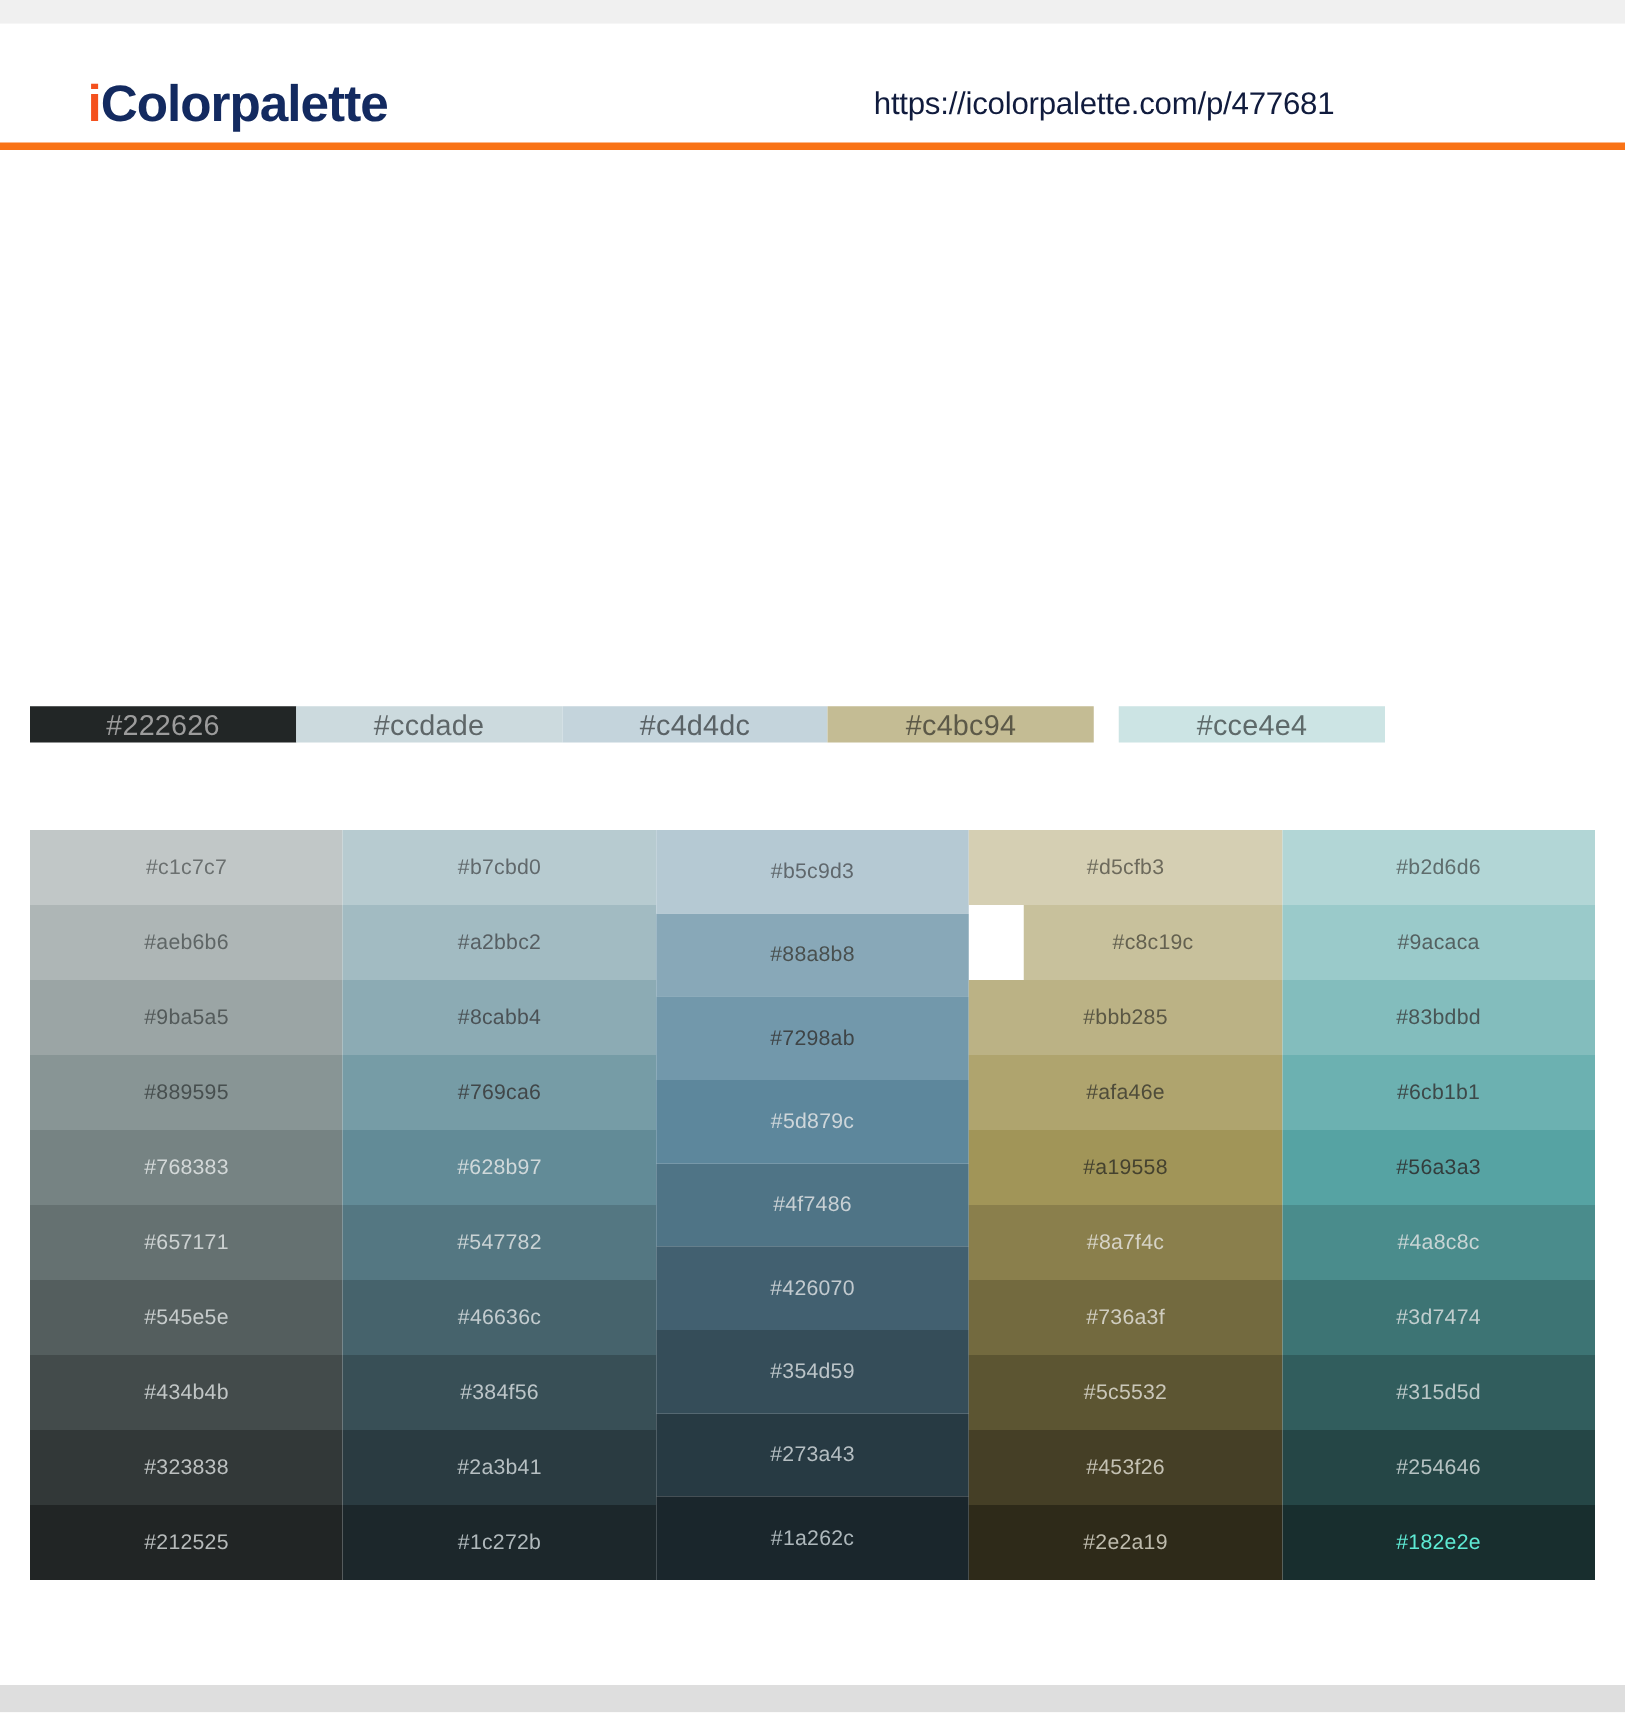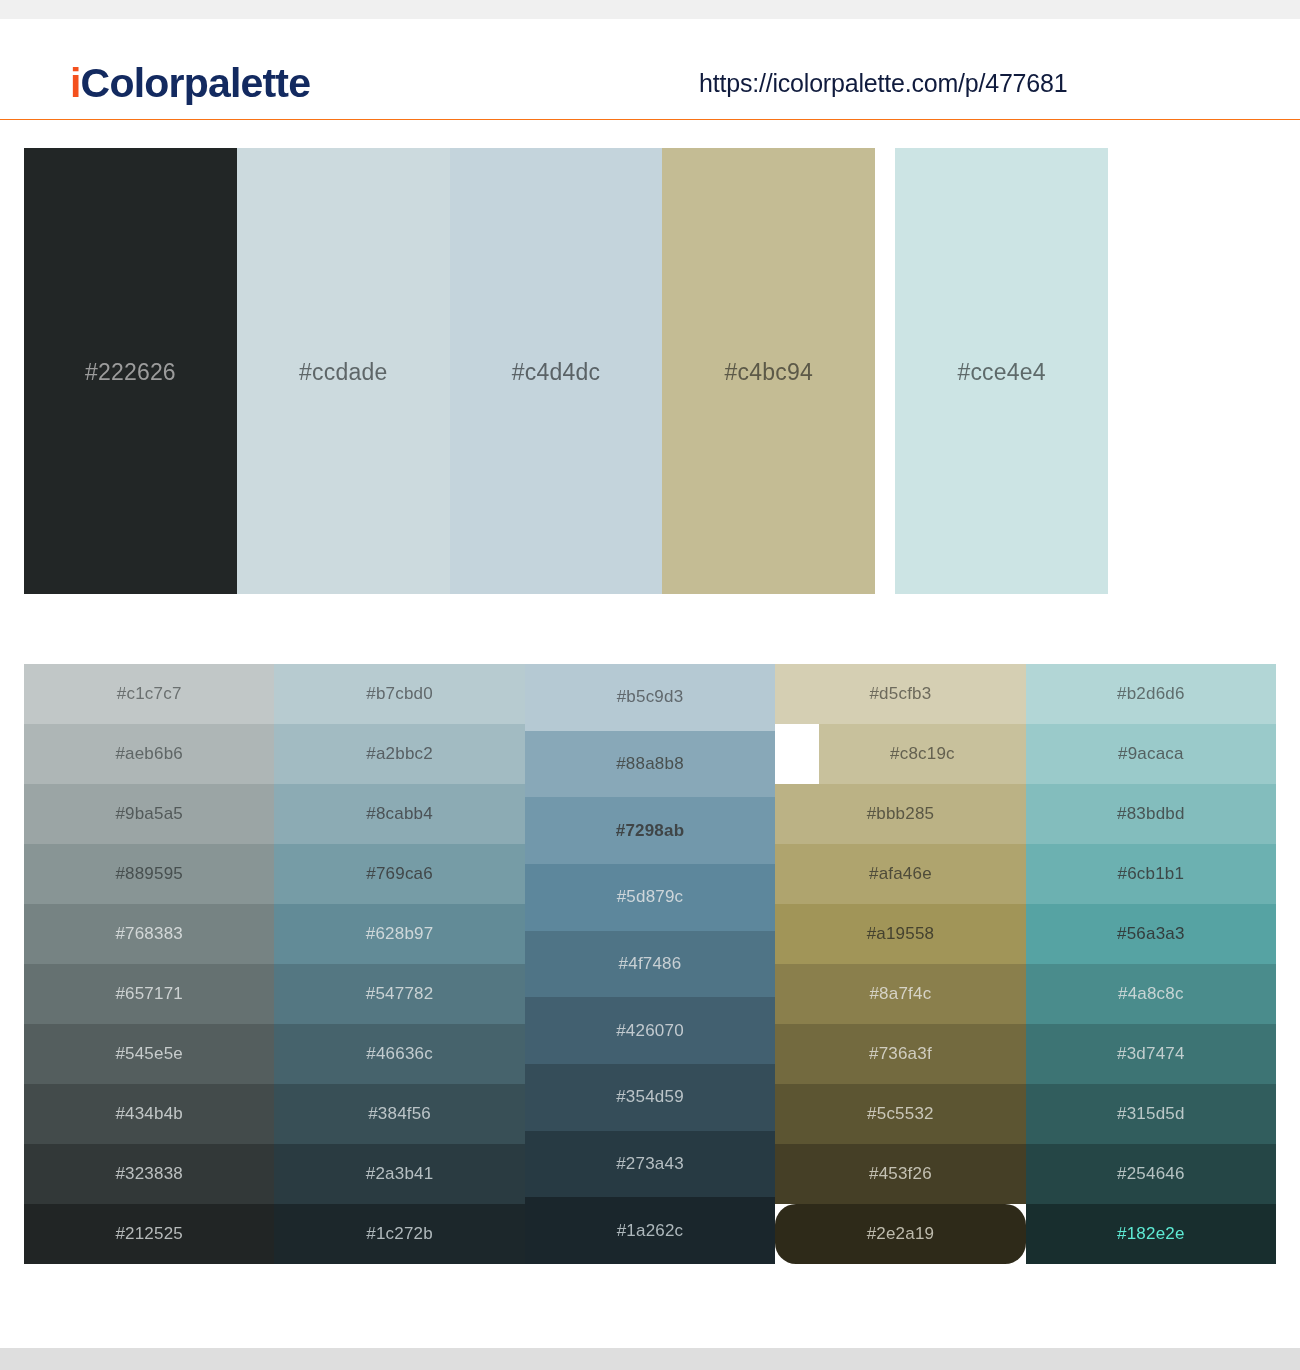--- a/index.html
+++ b/index.html
@@ -35,7 +35,7 @@
     width: 1300px;
     height: 101px;
     background: #ffffff;
-    border-bottom: 1px solid #f97316;
+    border-bottom: 6px solid #f97316;
   }
 
   .logo {

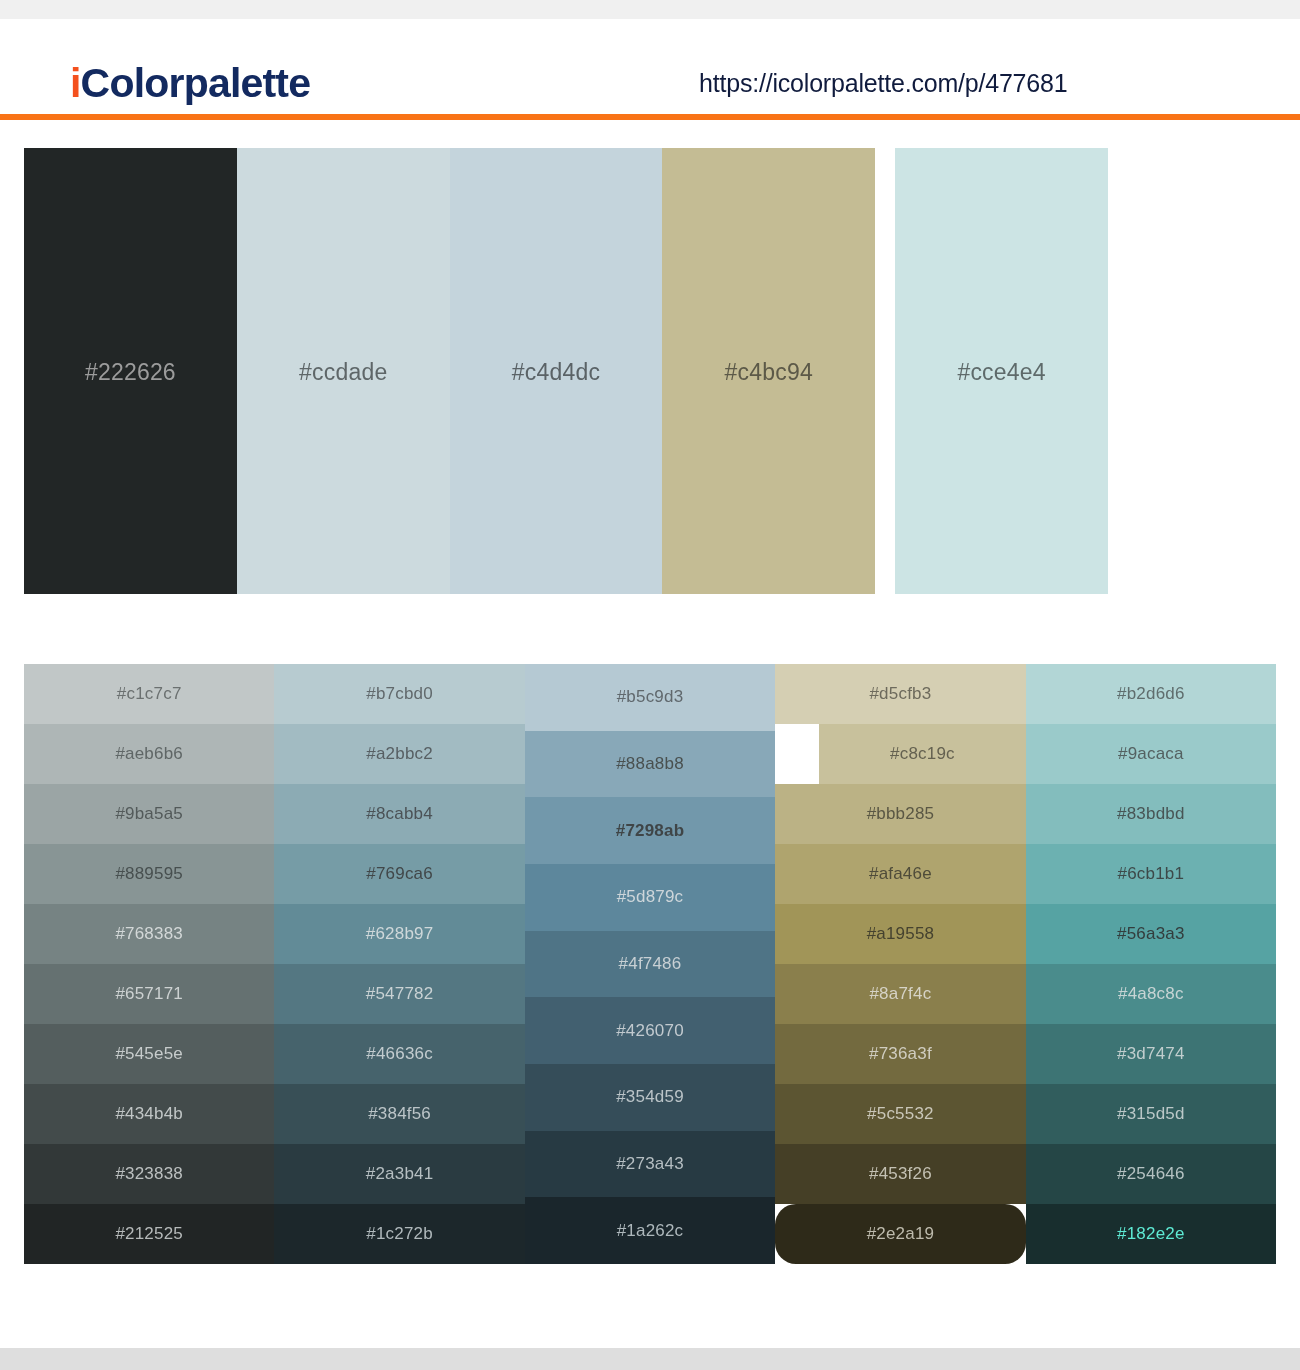--- a/index.html
+++ b/index.html
@@ -70,6 +70,7 @@
     width: 1084px;
     height: 446px;
     display: flex;
+    align-items: flex-end;
   }
   .swatch {
     flex: 1 1 0;

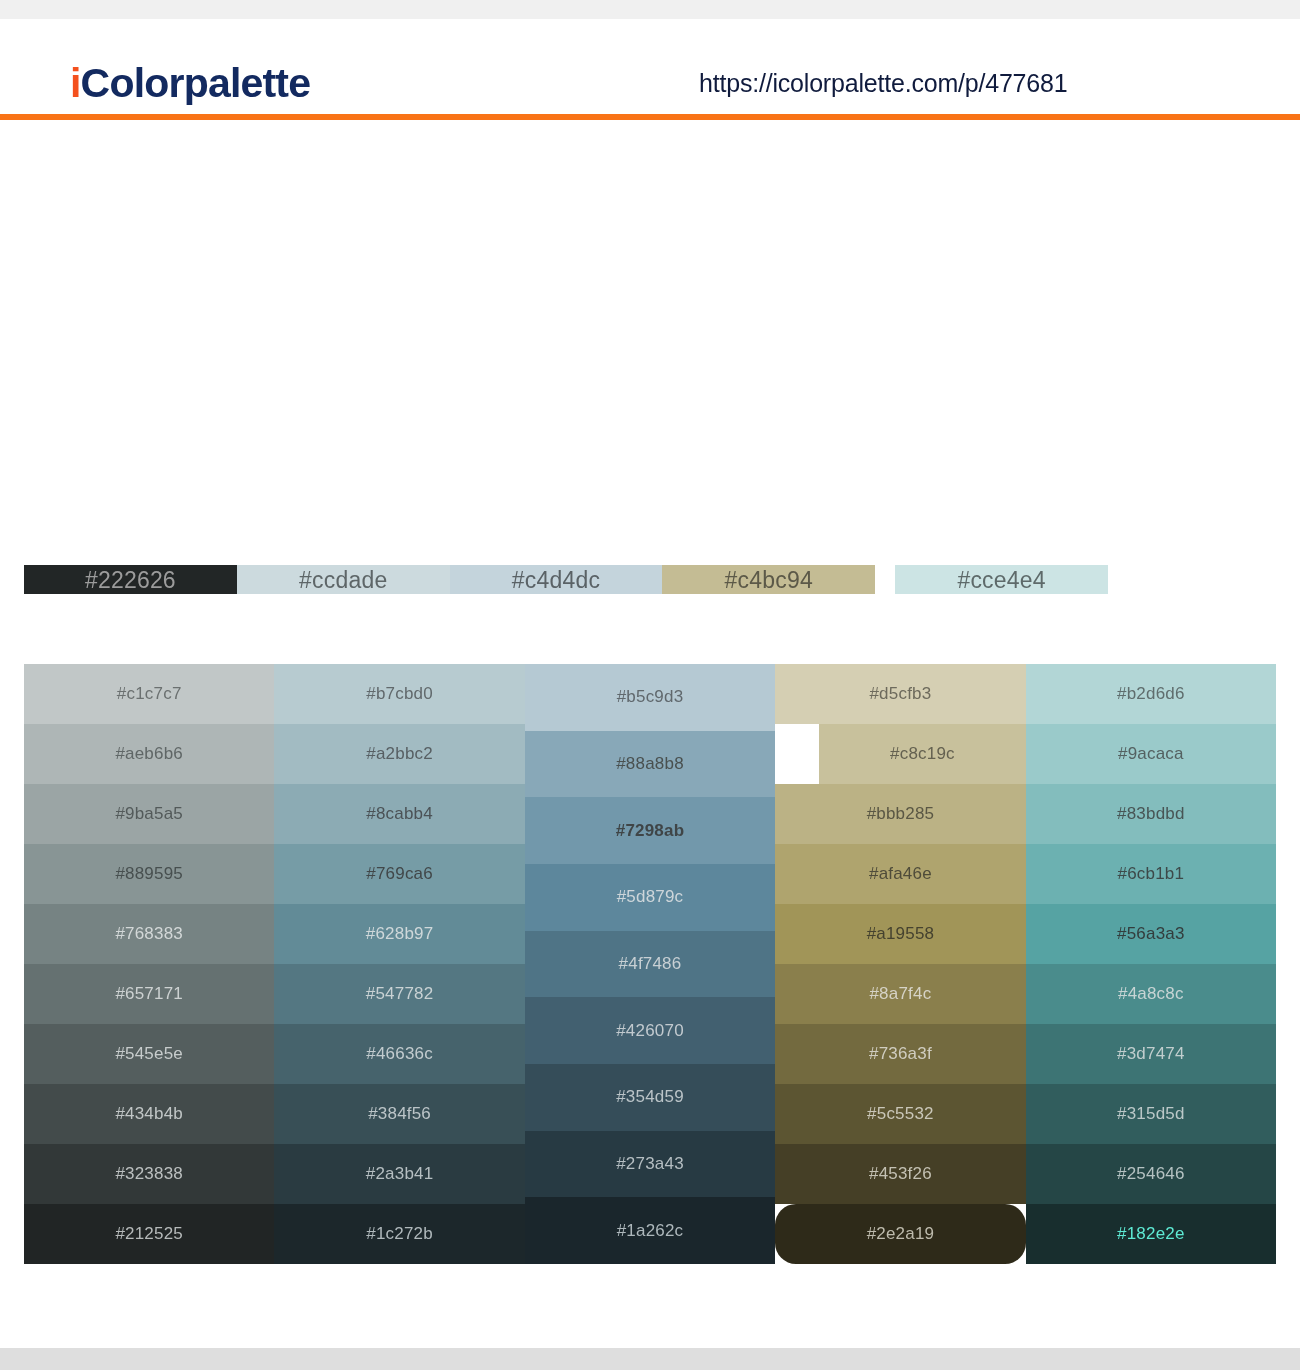--- a/index.html
+++ b/index.html
@@ -176,7 +176,7 @@
       <div class="shade-col">
         <div class="shade-cell" style="background: rgb(181, 201, 211); color: rgb(96, 104, 109);">#b5c9d3</div>
         <div class="shade-cell" style="background: rgb(136, 168, 184); color: rgb(73, 80, 79);">#88a8b8</div>
-        <div class="shade-cell" style="background: rgb(114, 152, 171); color: rgb(63, 69, 71); font-weight: bold;">#7298ab</div>
+        <div class="shade-cell" style="background: rgb(114, 152, 171); color: rgb(63, 69, 71);">#7298ab</div>
         <div class="shade-cell" style="background: rgb(93, 135, 156); color: rgb(206, 214, 218);">#5d879c</div>
         <div class="shade-cell" style="background: rgb(79, 116, 134); color: rgb(200, 208, 212);">#4f7486</div>
         <div class="shade-cell" style="background: rgb(66, 96, 112); color: rgb(194, 202, 207);">#426070</div>

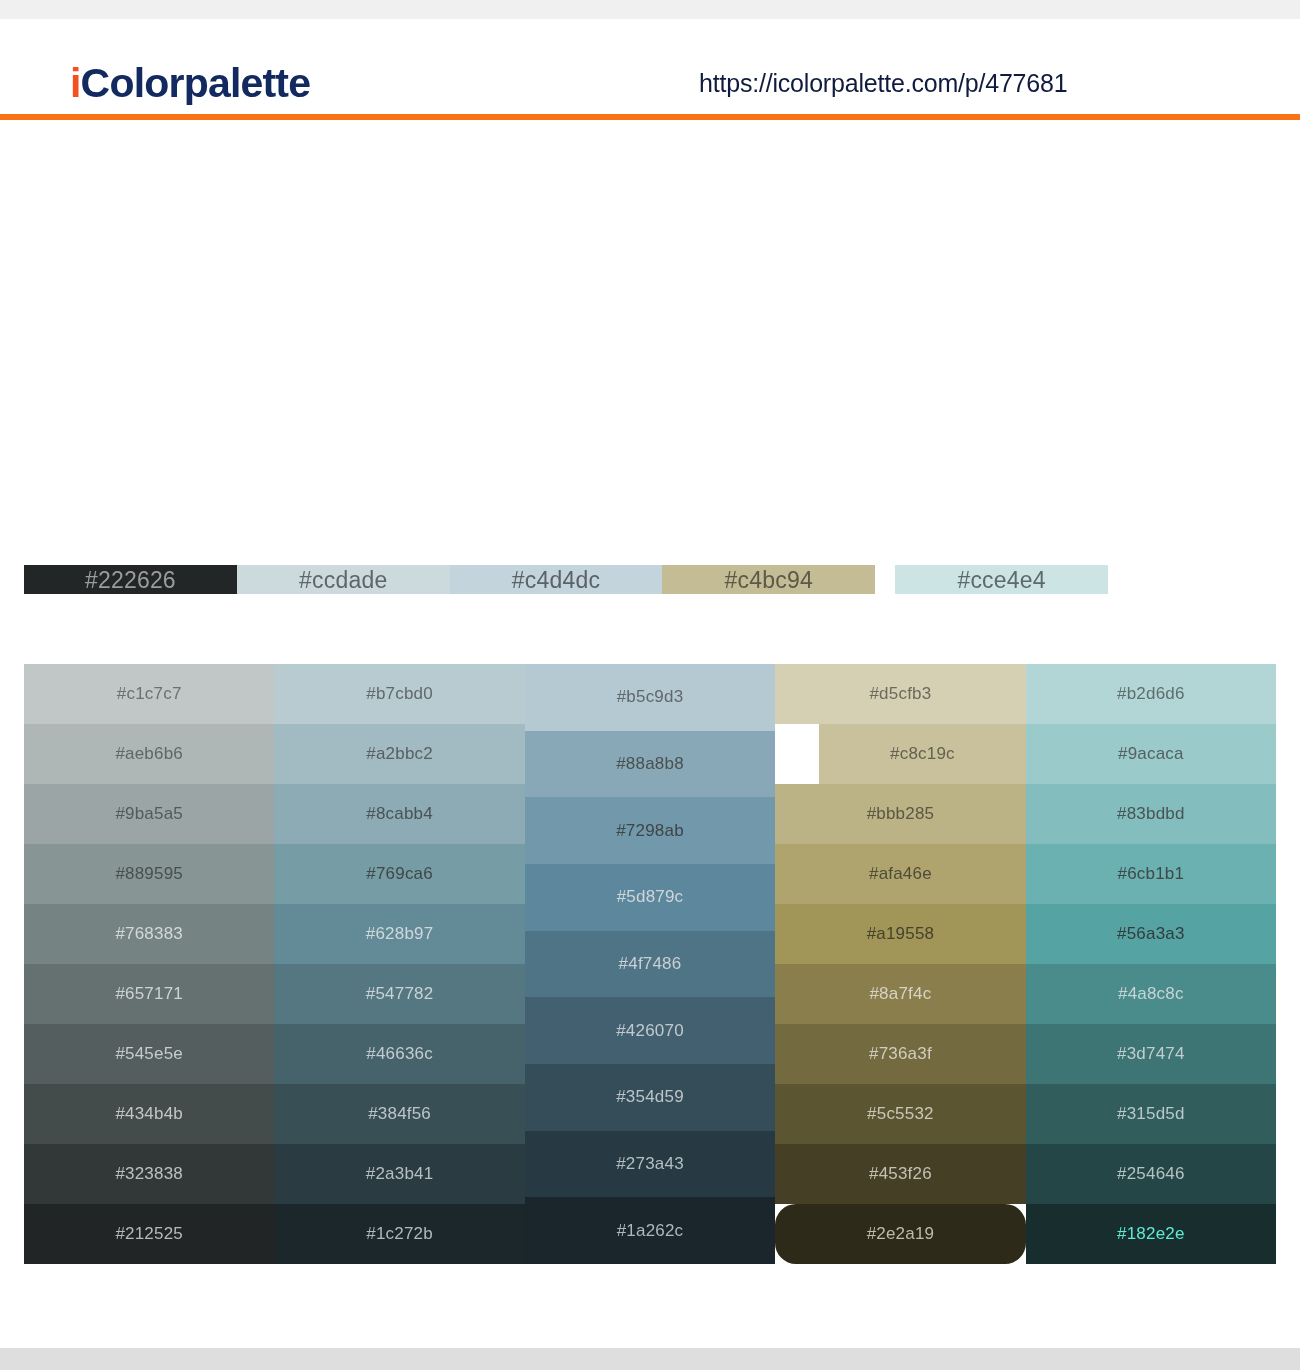--- a/index.html
+++ b/index.html
@@ -194,7 +194,7 @@
         <div class="shade-cell" style="background: rgb(115, 106, 63); color: rgb(208, 205, 192);">#736a3f</div>
         <div class="shade-cell" style="background: rgb(92, 85, 50); color: rgb(202, 199, 185);">#5c5532</div>
         <div class="shade-cell" style="background: rgb(69, 63, 38); color: rgb(196, 193, 179);">#453f26</div>
-        <div class="shade-cell" style="background: rgb(46, 42, 25); color: rgb(190, 187, 173); border-radius: 21px;">#2e2a19</div>
+        <div class="shade-cell" style="background: rgb(46, 42, 25); color: rgb(190, 187, 173);">#2e2a19</div>
       </div>
       <div class="shade-col">
         <div class="shade-cell" style="background: rgb(178, 214, 214); color: rgb(95, 109, 109);">#b2d6d6</div>

